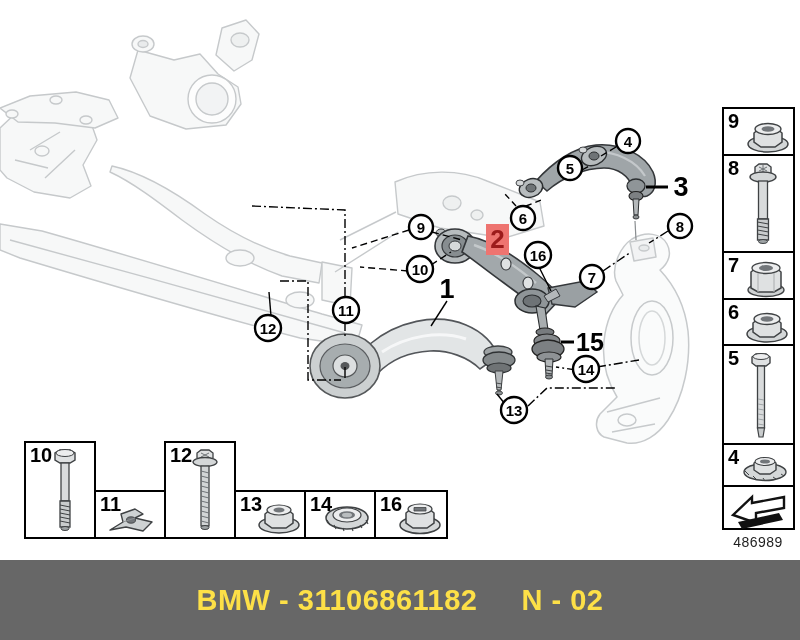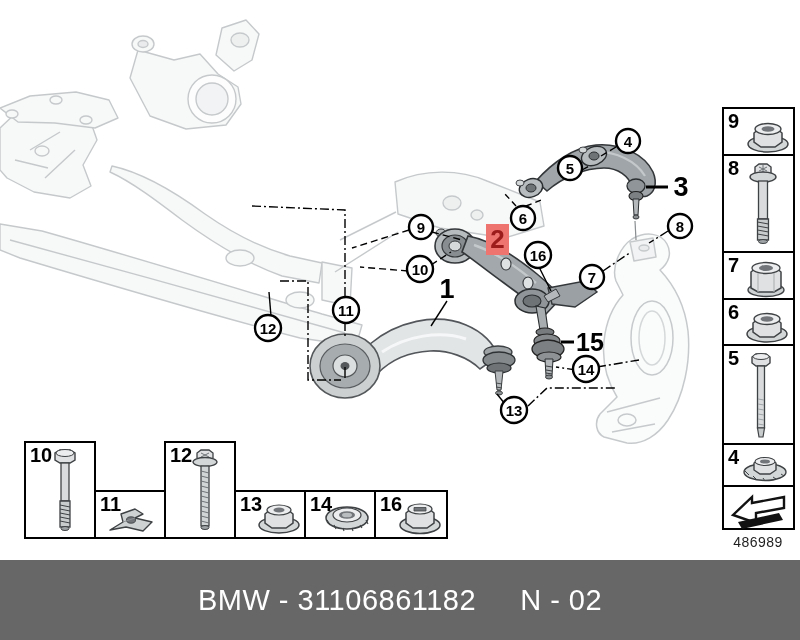--- a/index.html
+++ b/index.html
@@ -16,8 +16,8 @@
                 font-size:14px;color:#1e1e1e;letter-spacing:0.5px;}
 
   .footer{position:absolute;left:0;top:560px;width:800px;height:80px;background:#676767;
-          color:#ffffff;text-align:center;line-height:80px;font-size:29px;letter-spacing:0.5px;
-          white-space:nowrap;}
+          color:#fde047;text-align:center;line-height:80px;font-size:29px;letter-spacing:0.5px;
+          white-space:nowrap;font-weight:bold;}
   .footer .right{margin-left:44px;}
 </style>
 </head>

